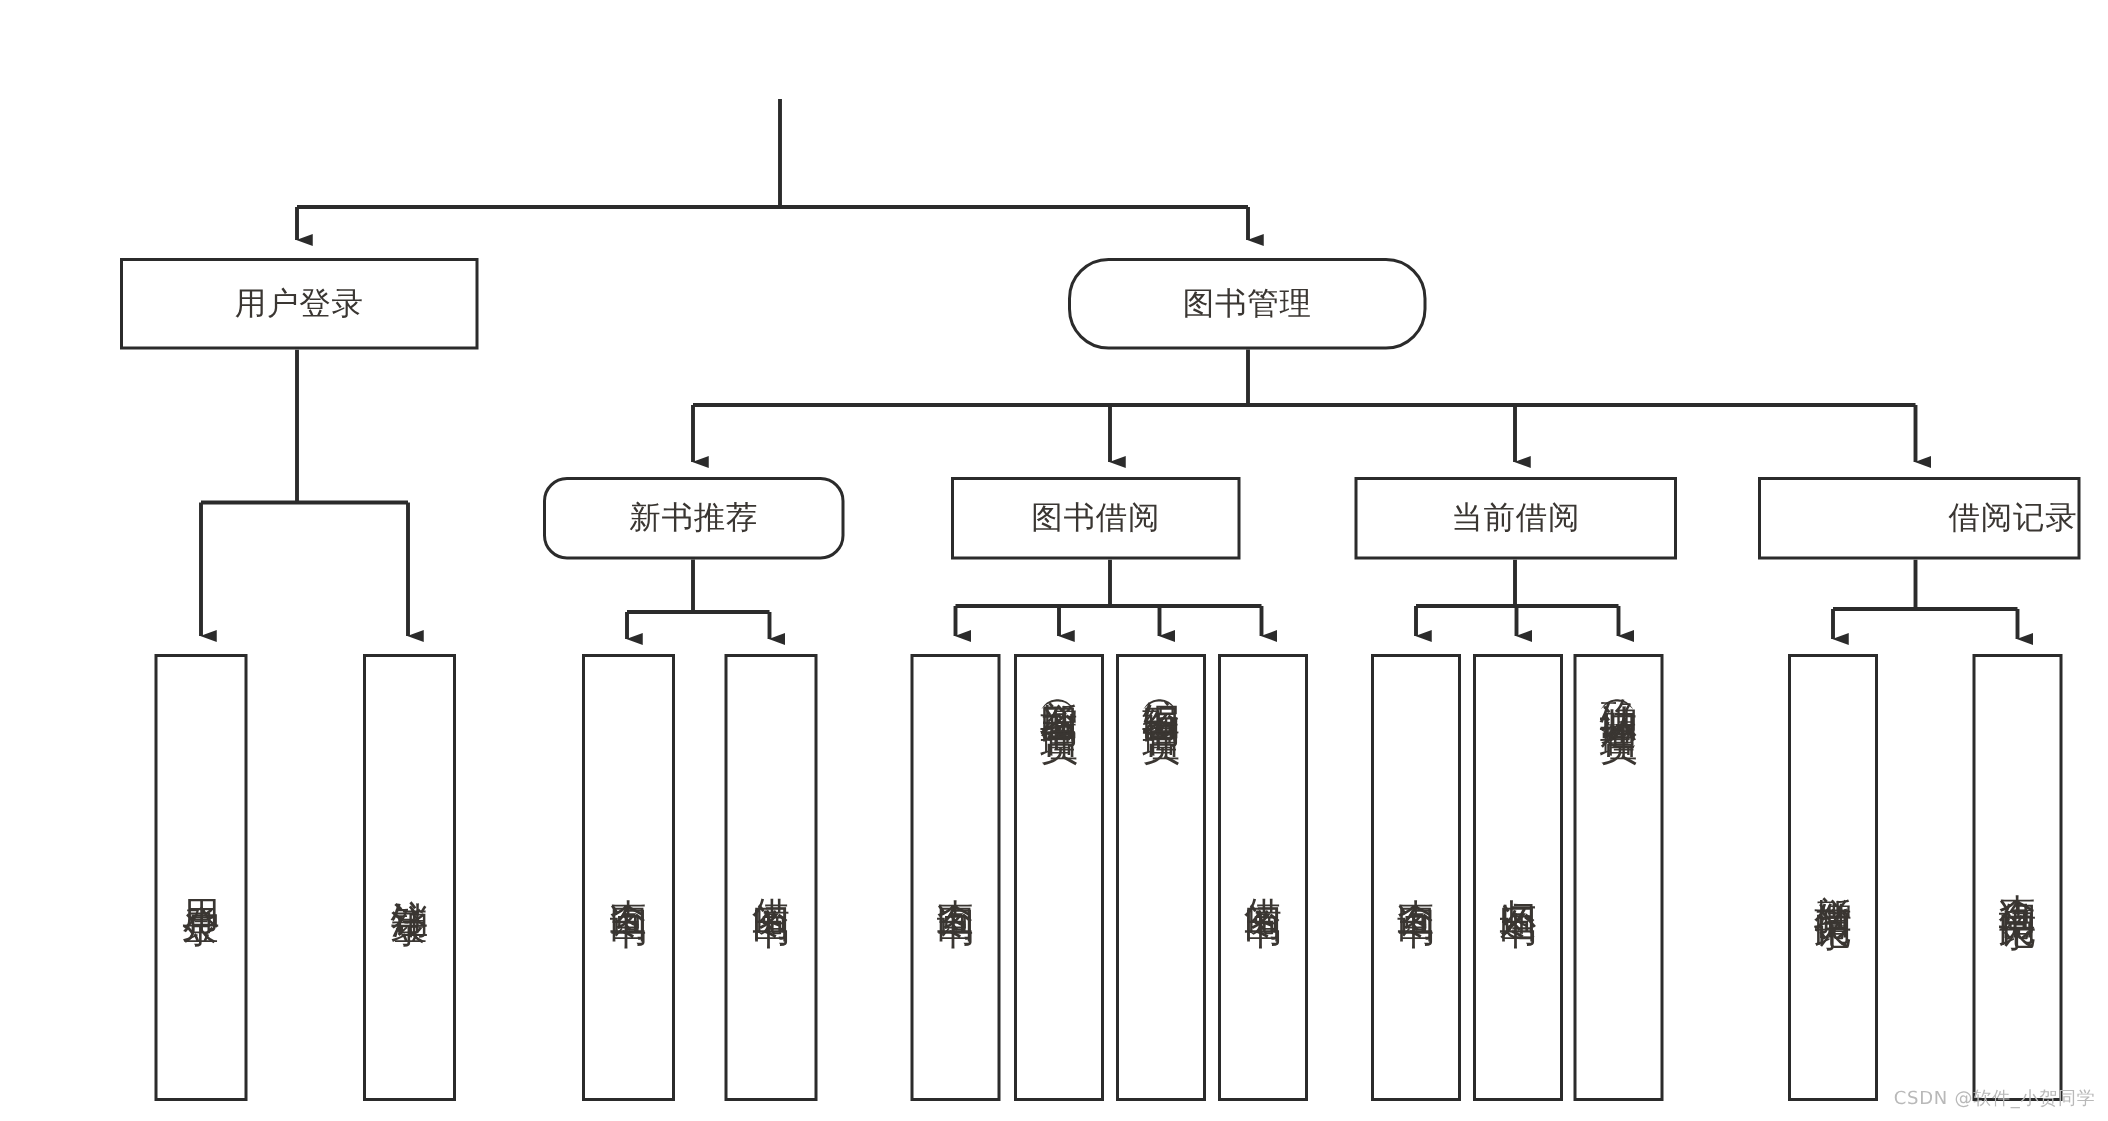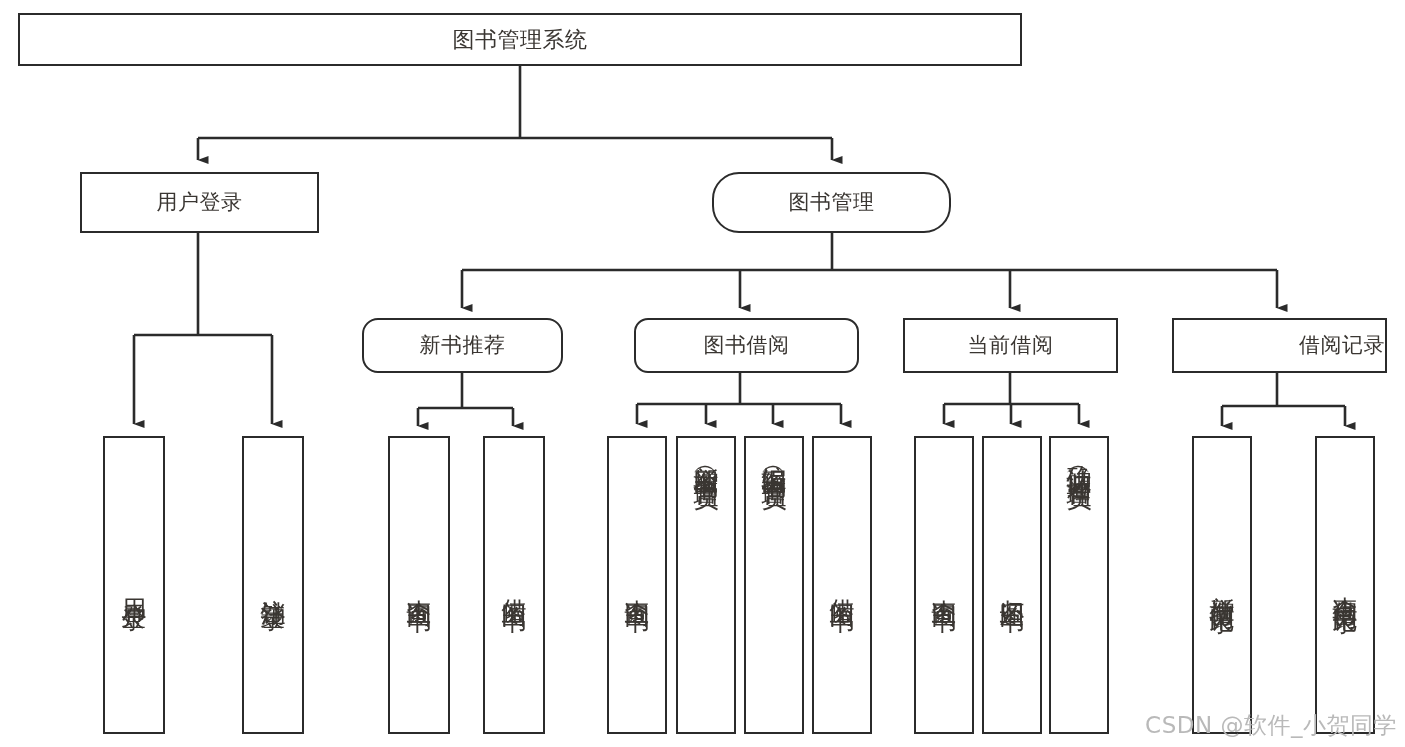--- a/index.html
+++ b/index.html
@@ -131,9 +131,6 @@
     </g>
   </svg>
 
-  <div class="node root horizontal" style="left:18px; top:13px; width:1004px; height:53px;">
-    <span class="label">图书管理系统</span>
-  </div>
 
   <div class="node horizontal" style="left:80px; top:172px; width:239px; height:61px;">
     <span class="label">用户登录</span>

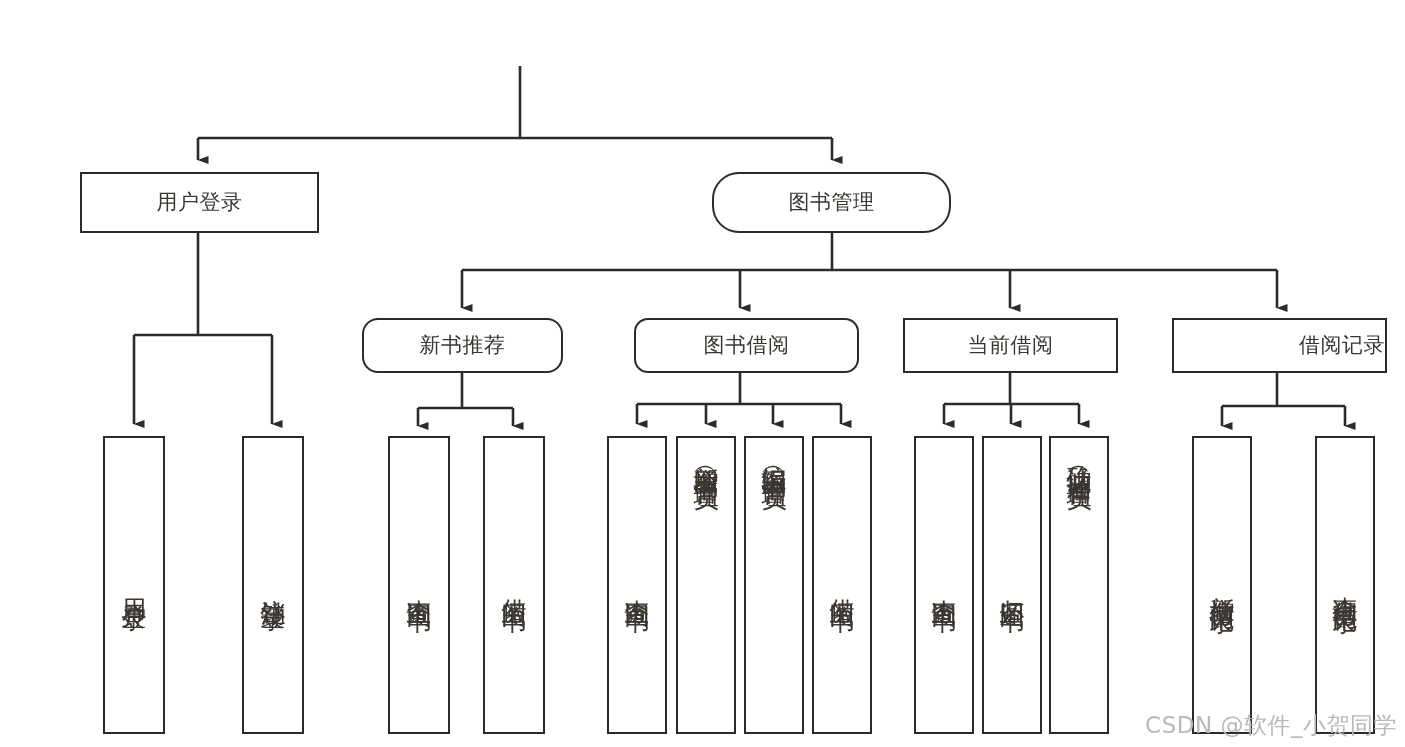--- a/index.html
+++ b/index.html
@@ -142,7 +142,7 @@
   <div class="node horizontal" style="left:362px; top:318px; width:201px; height:55px;border-radius:16px;">
     <span class="label">新书推荐</span>
   </div>
-  <div class="node horizontal" style="left:634px; top:318px; width:225px; height:55px;border-radius:14px;">
+  <div class="node horizontal" style="left:634px; top:318px; width:193px; height:55px;">
     <span class="label">图书借阅</span>
   </div>
   <div class="node horizontal" style="left:903px; top:318px; width:215px; height:55px;">

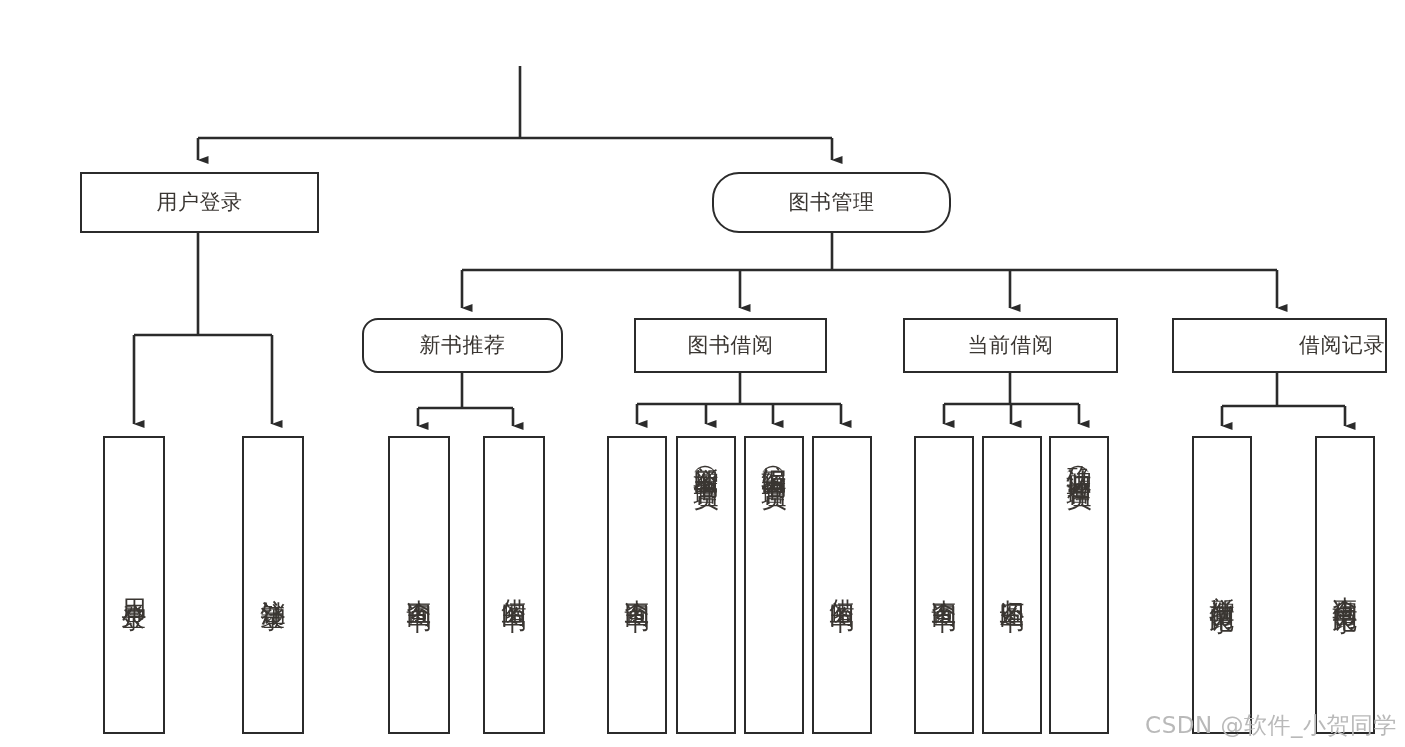--- a/index.html
+++ b/index.html
@@ -70,7 +70,7 @@
     position: absolute;
     right: 8px;
     bottom: 6px;
-    font-size: 23px;
+    font-size: 12px;
     color: #b9b9b9;
     letter-spacing: 0.5px;
     user-select: none;

